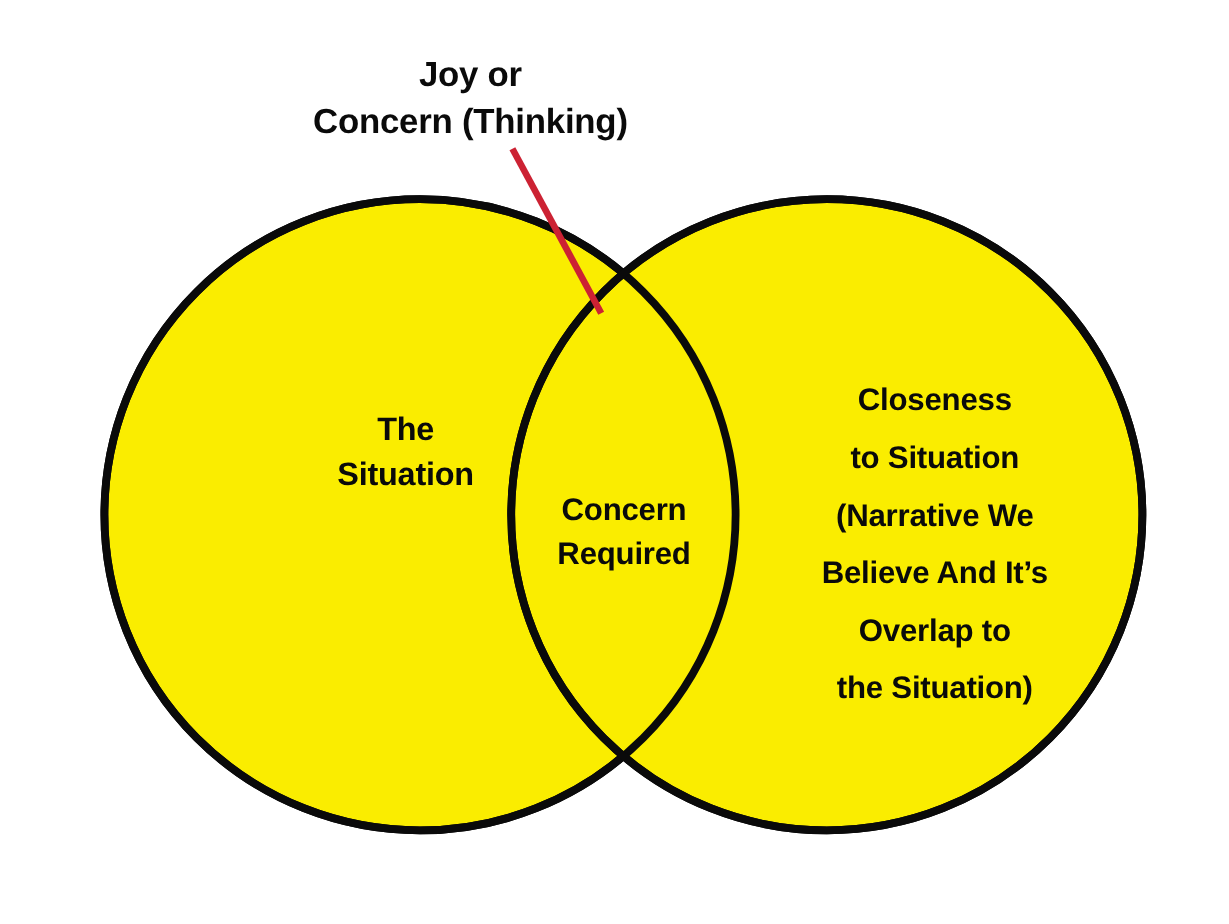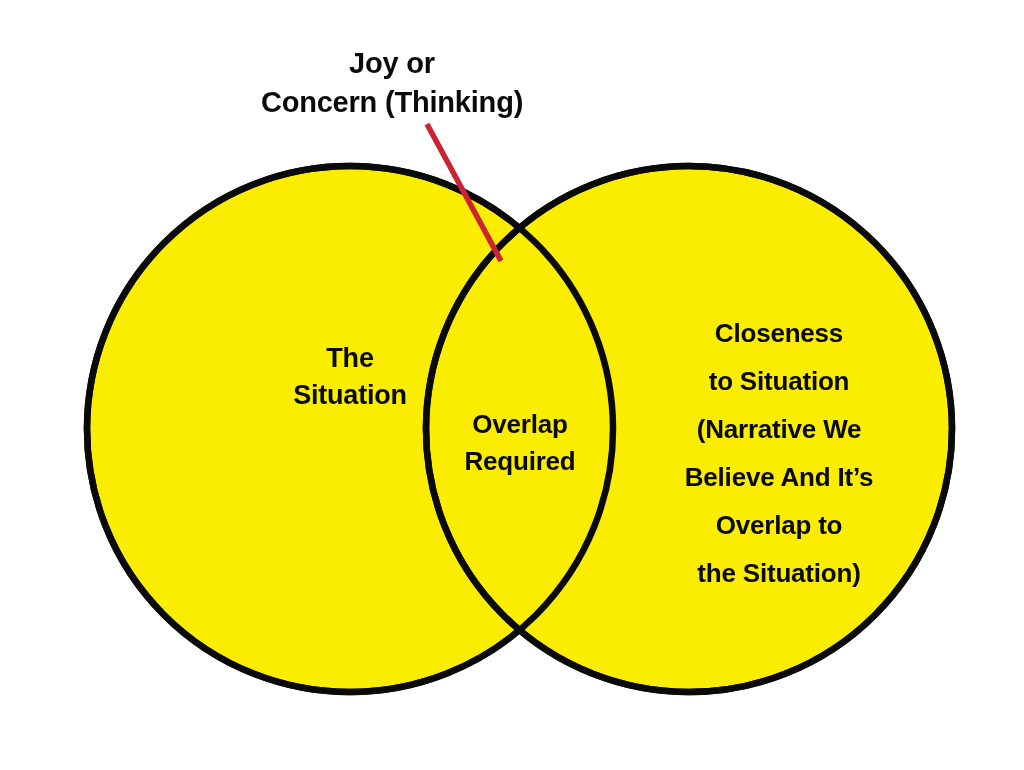--- a/index.html
+++ b/index.html
@@ -46,7 +46,7 @@
     line-height: 39px;
   }
   #left-label {
-    left: 170px;
+    left: 158px;
     top: 340px;
     width: 360px;
     font-size: 27px;

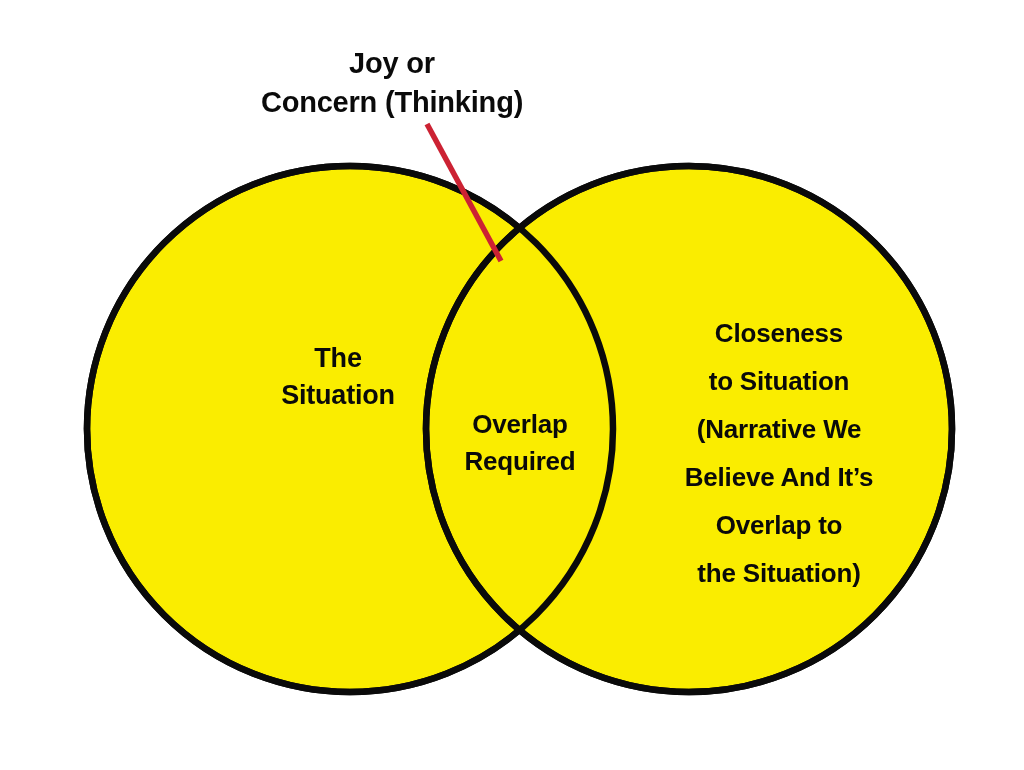--- a/index.html
+++ b/index.html
@@ -90,7 +90,7 @@
   <div class="diagram-text" id="left-label">The
 Situation</div>
 
-  <div class="diagram-text" id="intersection-label">Overlap
+  <div class="diagram-text" id="intersection-label">Concern
 Required</div>
 
   <div class="diagram-text" id="right-label">Closeness

